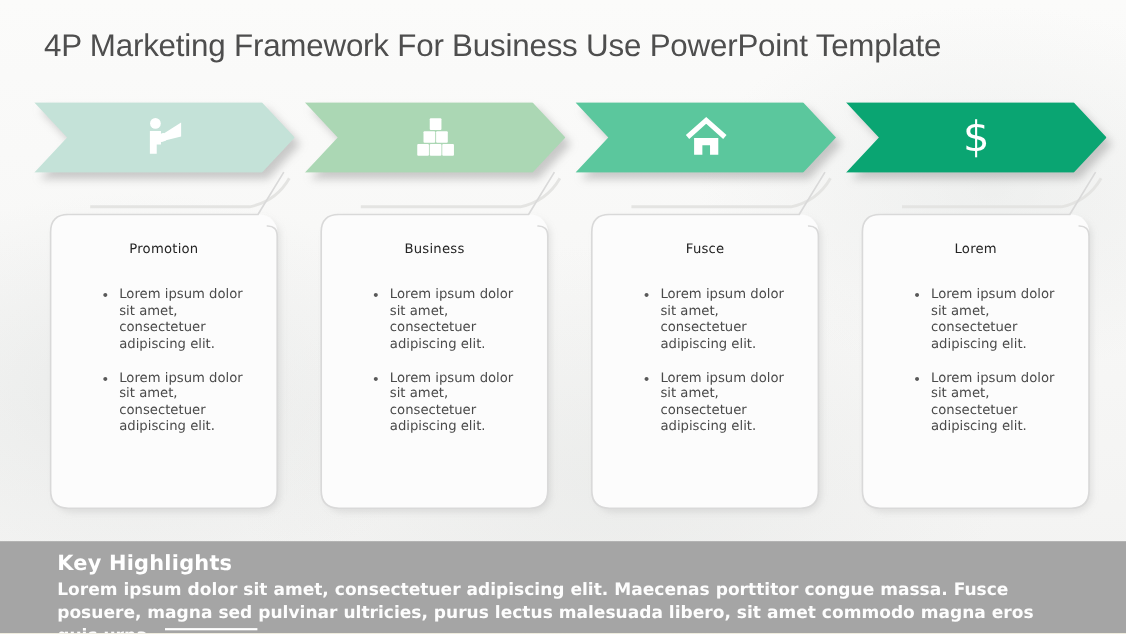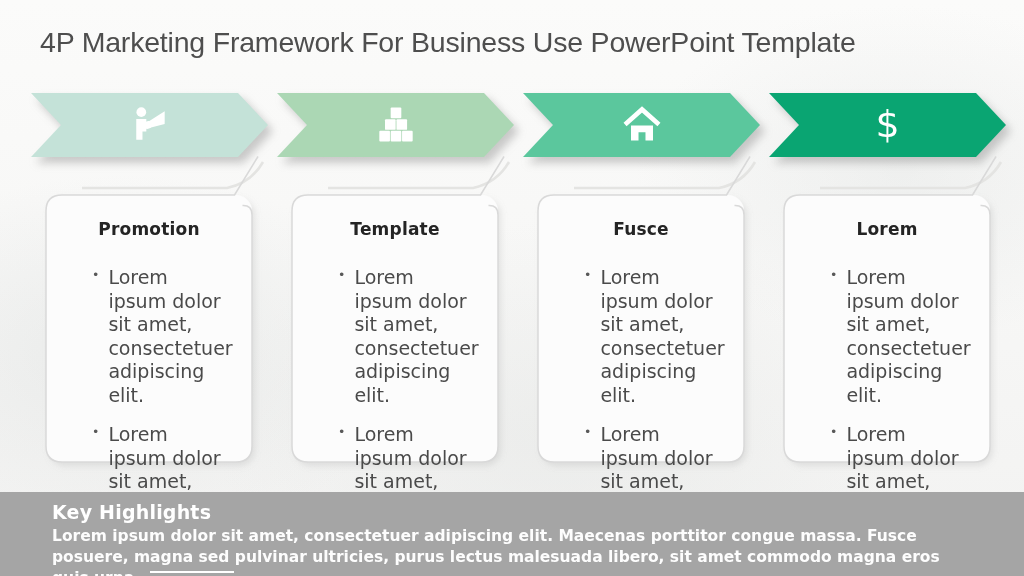--- a/index.html
+++ b/index.html
@@ -55,7 +55,7 @@
   .c1 { left:46px; } .c2 { left:292px; } .c3 { left:538px; } .c4 { left:784px; }
   .card-title {
     margin-top:24px; text-align:center;
-    font-size:17px; font-weight:bold; color:#242424; letter-spacing:.2px;
+    font-size:12px; font-weight:normal; color:#242424; letter-spacing:.2px;
   }
   .bullets { margin:27px 0 0 46px; }
   .bullet { display:flex; gap:9px; margin-bottom:16px; }

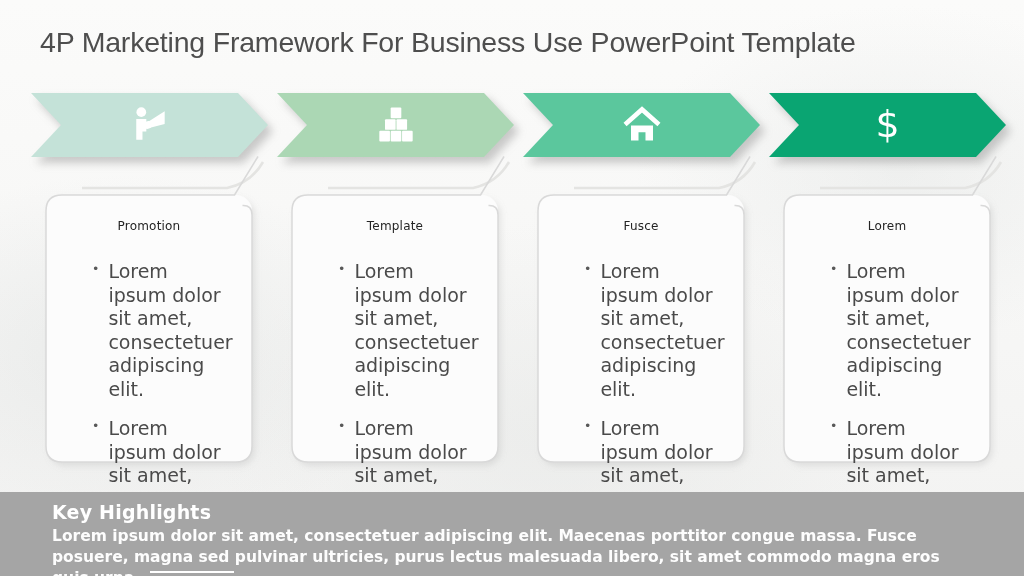--- a/index.html
+++ b/index.html
@@ -170,7 +170,7 @@
   </div>
 
   <div class="card c2">
-    <div class="card-title">Template</div>
+    <div class="card-title">Business</div>
     <div class="bullets">
       <div class="bullet">
         <span class="marker">•</span>

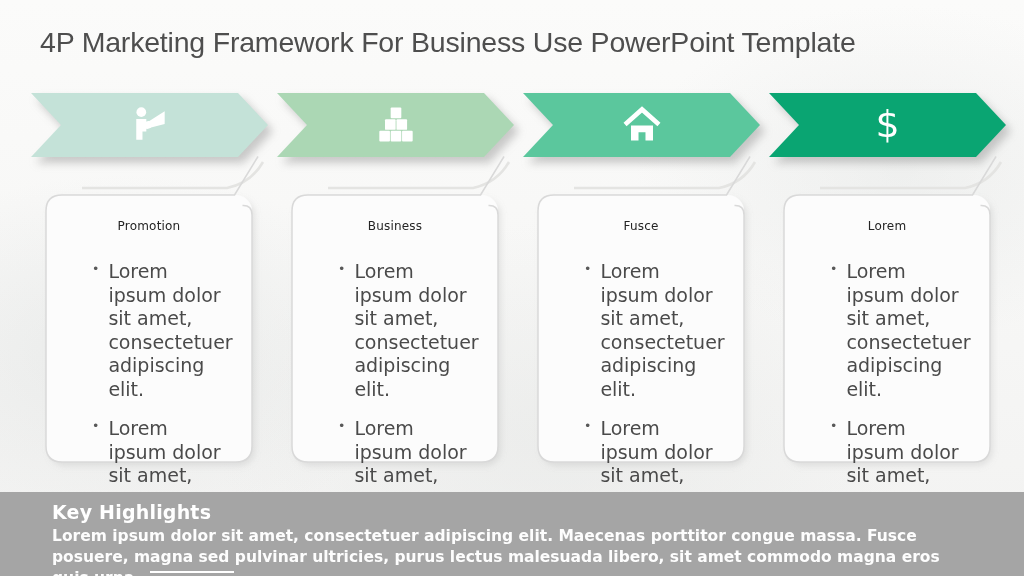--- a/index.html
+++ b/index.html
@@ -61,7 +61,7 @@
   .bullet { display:flex; gap:9px; margin-bottom:16px; }
   .bullet .marker { color:#595959; font-size:12.5px; line-height:1.45; }
   .bullet .text {
-    width:114px; font-size:19px; line-height:1.24; color:#4a4a4a;
+    width:114px; font-size:12px; line-height:1.24; color:#4a4a4a;
   }
 
   

